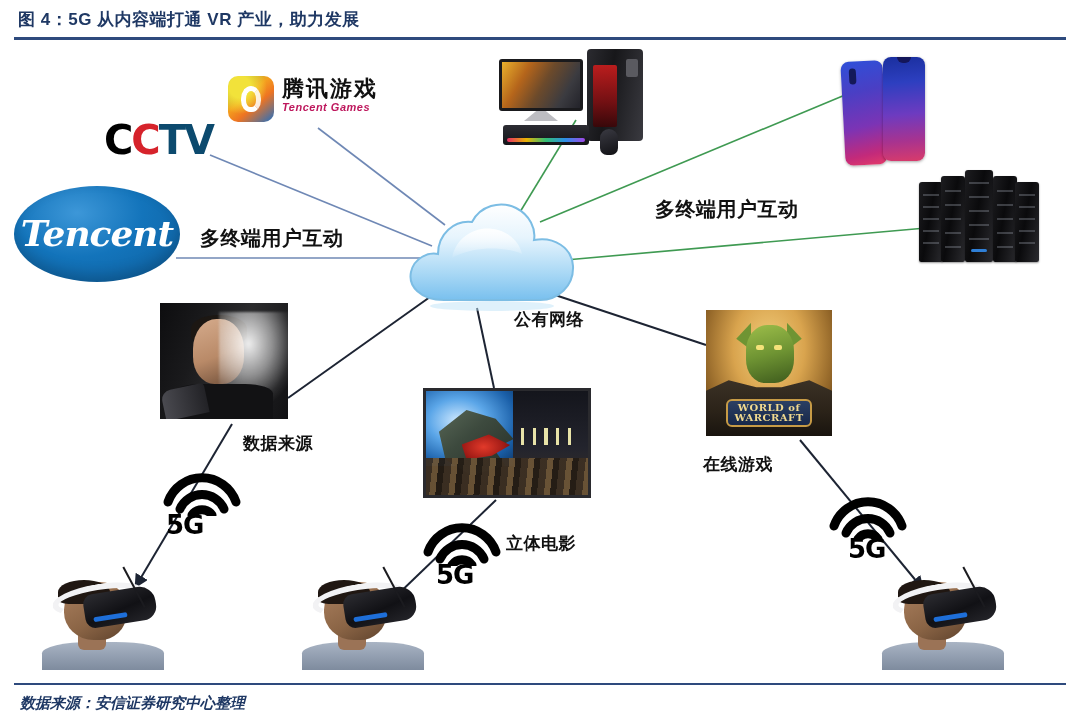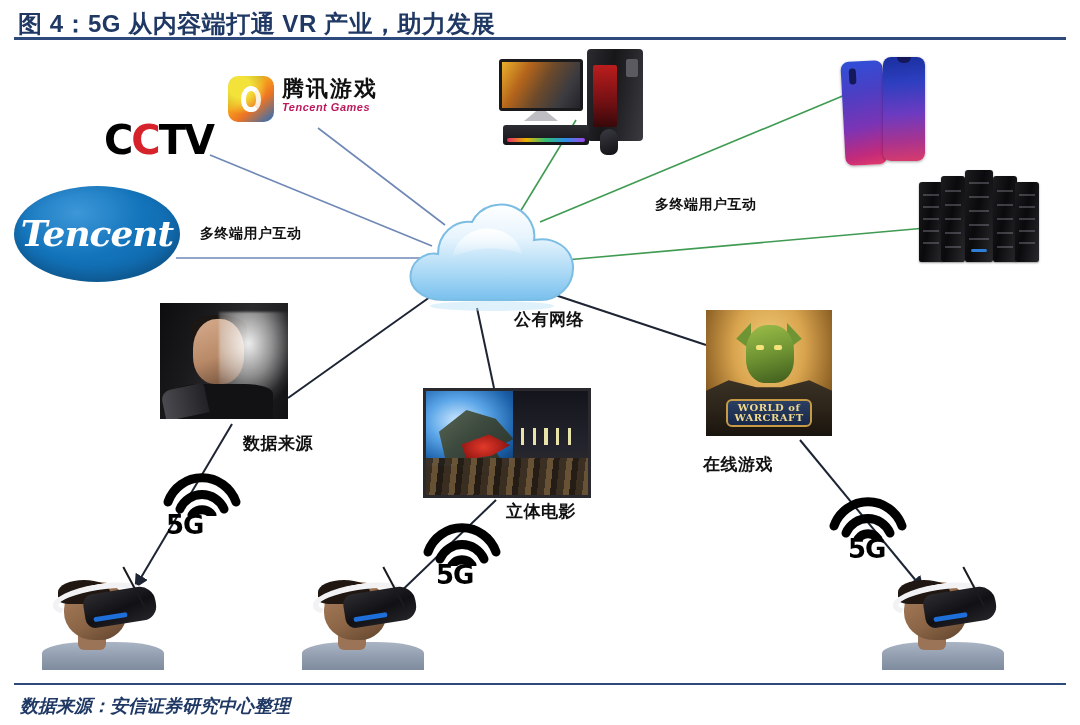--- a/index.html
+++ b/index.html
@@ -23,7 +23,7 @@
     position: absolute;
     left: 18px;
     top: 8px;
-    font-size: 24px;
+    font-size: 17px;
     font-weight: bold;
     color: #1f3864;
     letter-spacing: 0.5px;

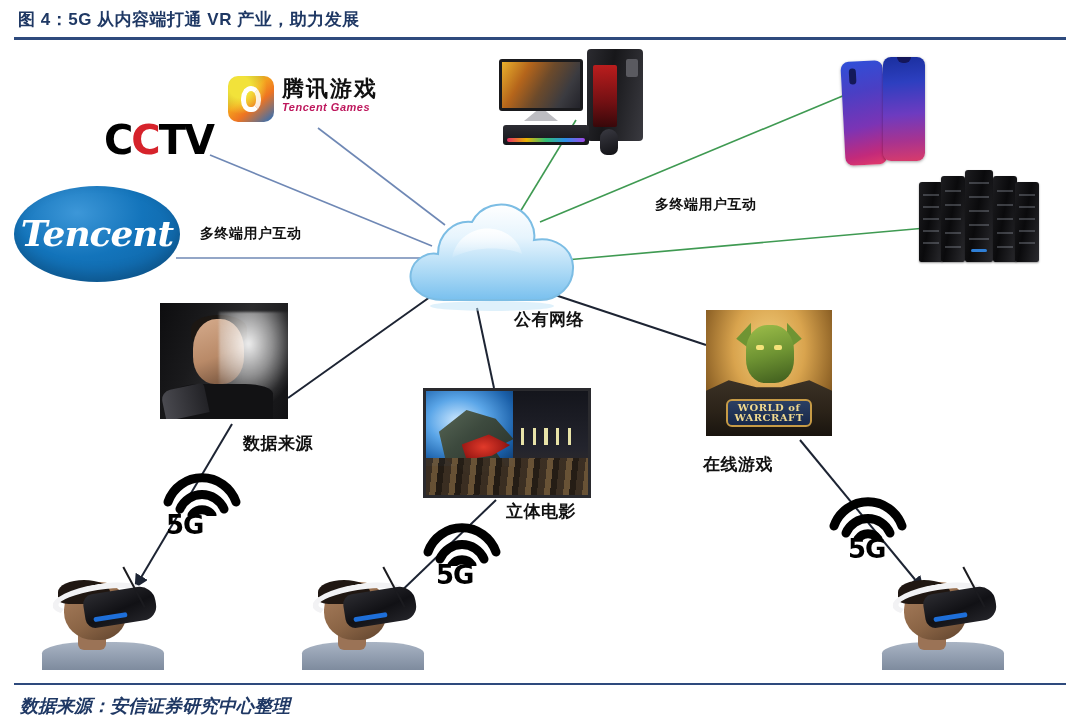--- a/index.html
+++ b/index.html
@@ -95,7 +95,7 @@
   }
   #cctv-logo .c1 { color: #000000; }
   #cctv-logo .c2 { color: #d6232b; }
-  #cctv-logo .c3 { color: #000000; }
+  #cctv-logo .c3 { color: #0c4a6e; }
 
   
   #tencent-logo { left: 228px; top: 74px; width: 165px; height: 52px; }

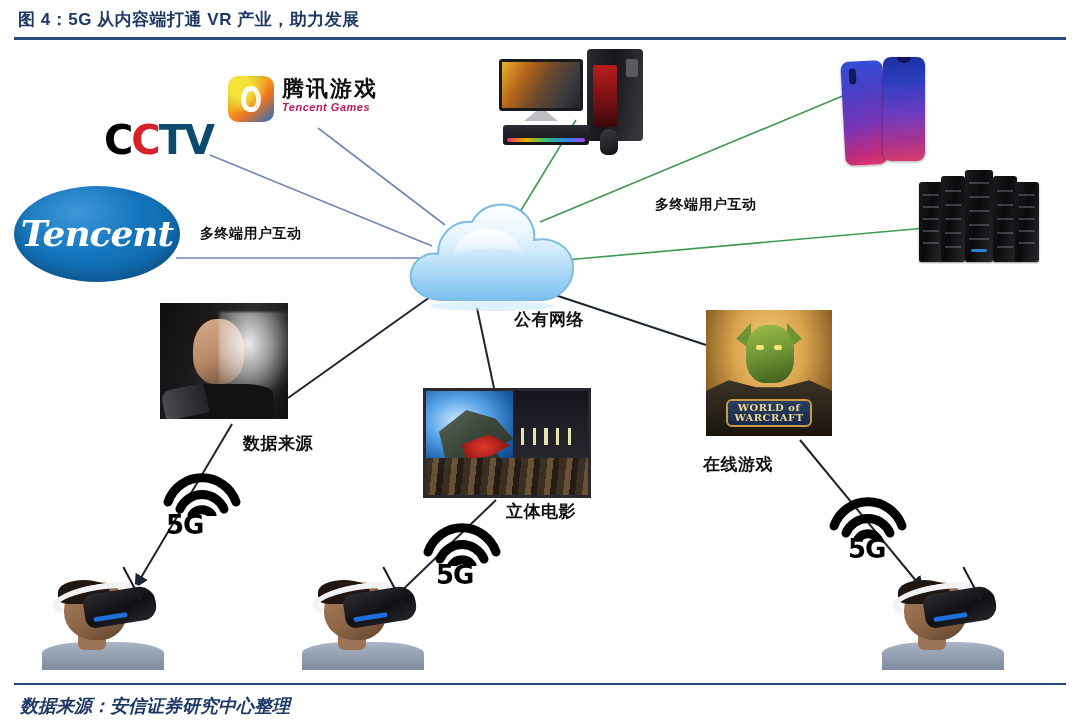--- a/index.html
+++ b/index.html
@@ -81,7 +81,7 @@
     letter-spacing: 0.5px;
   }
   .label.big {
-    font-size: 14px;
+    font-size: 20px;
   }
 
   

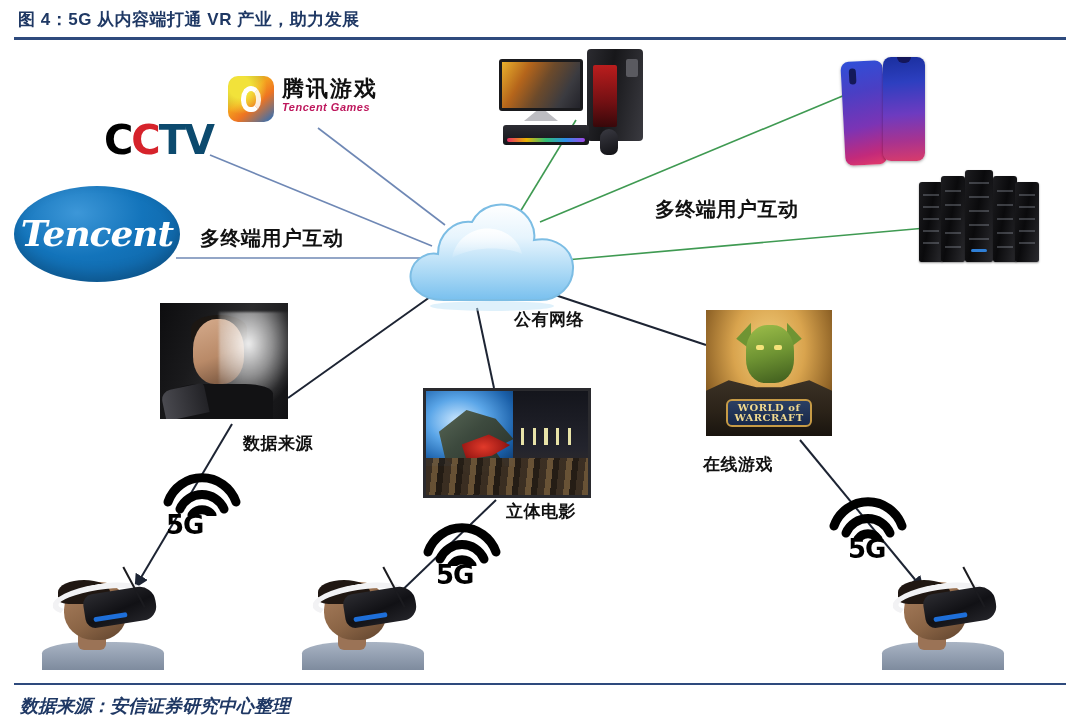--- a/index.html
+++ b/index.html
@@ -427,7 +427,7 @@
   #label-multidev  { left: 655px; top: 196px; }
   #label-cloud     { left: 514px; top: 308px; }
   #label-live      { left: 243px; top: 432px; }
-  #label-cinema    { left: 506px; top: 500px; }
+  #label-cinema    { left: 506px; top: 532px; }
   #label-game      { left: 703px; top: 453px; }
 </style>
 </head>

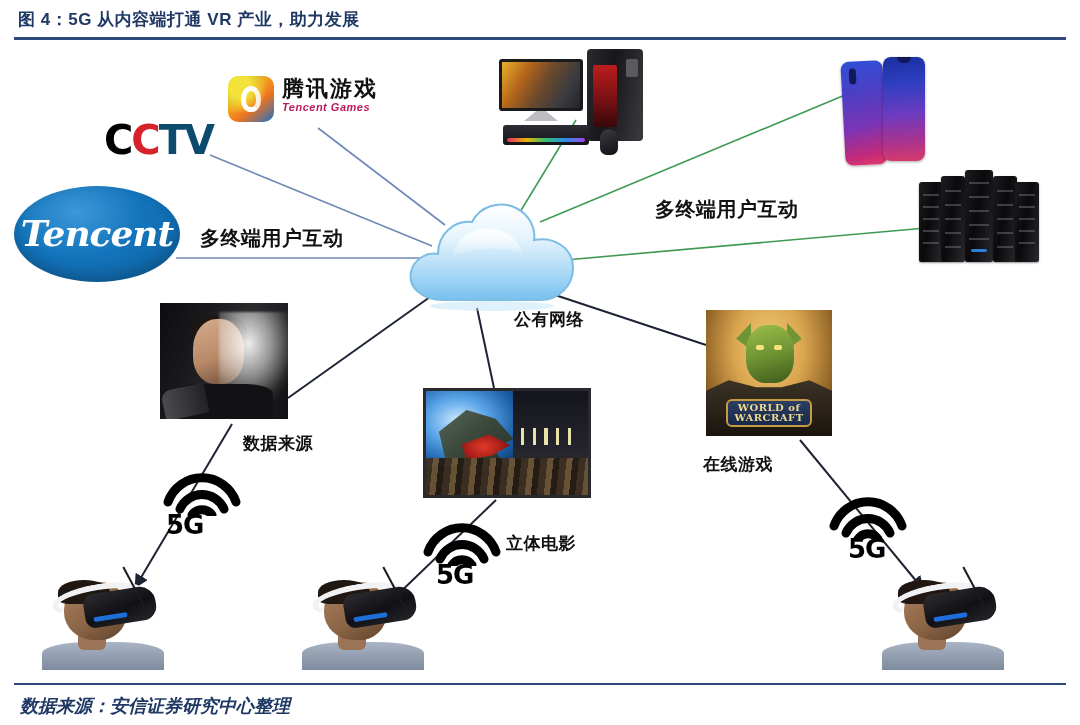--- a/index.html
+++ b/index.html
@@ -52,7 +52,7 @@
     position: absolute;
     left: 20px;
     top: 694px;
-    font-size: 18px;
+    font-size: 15px;
     font-weight: bold;
     font-style: italic;
     color: #1f3864;

